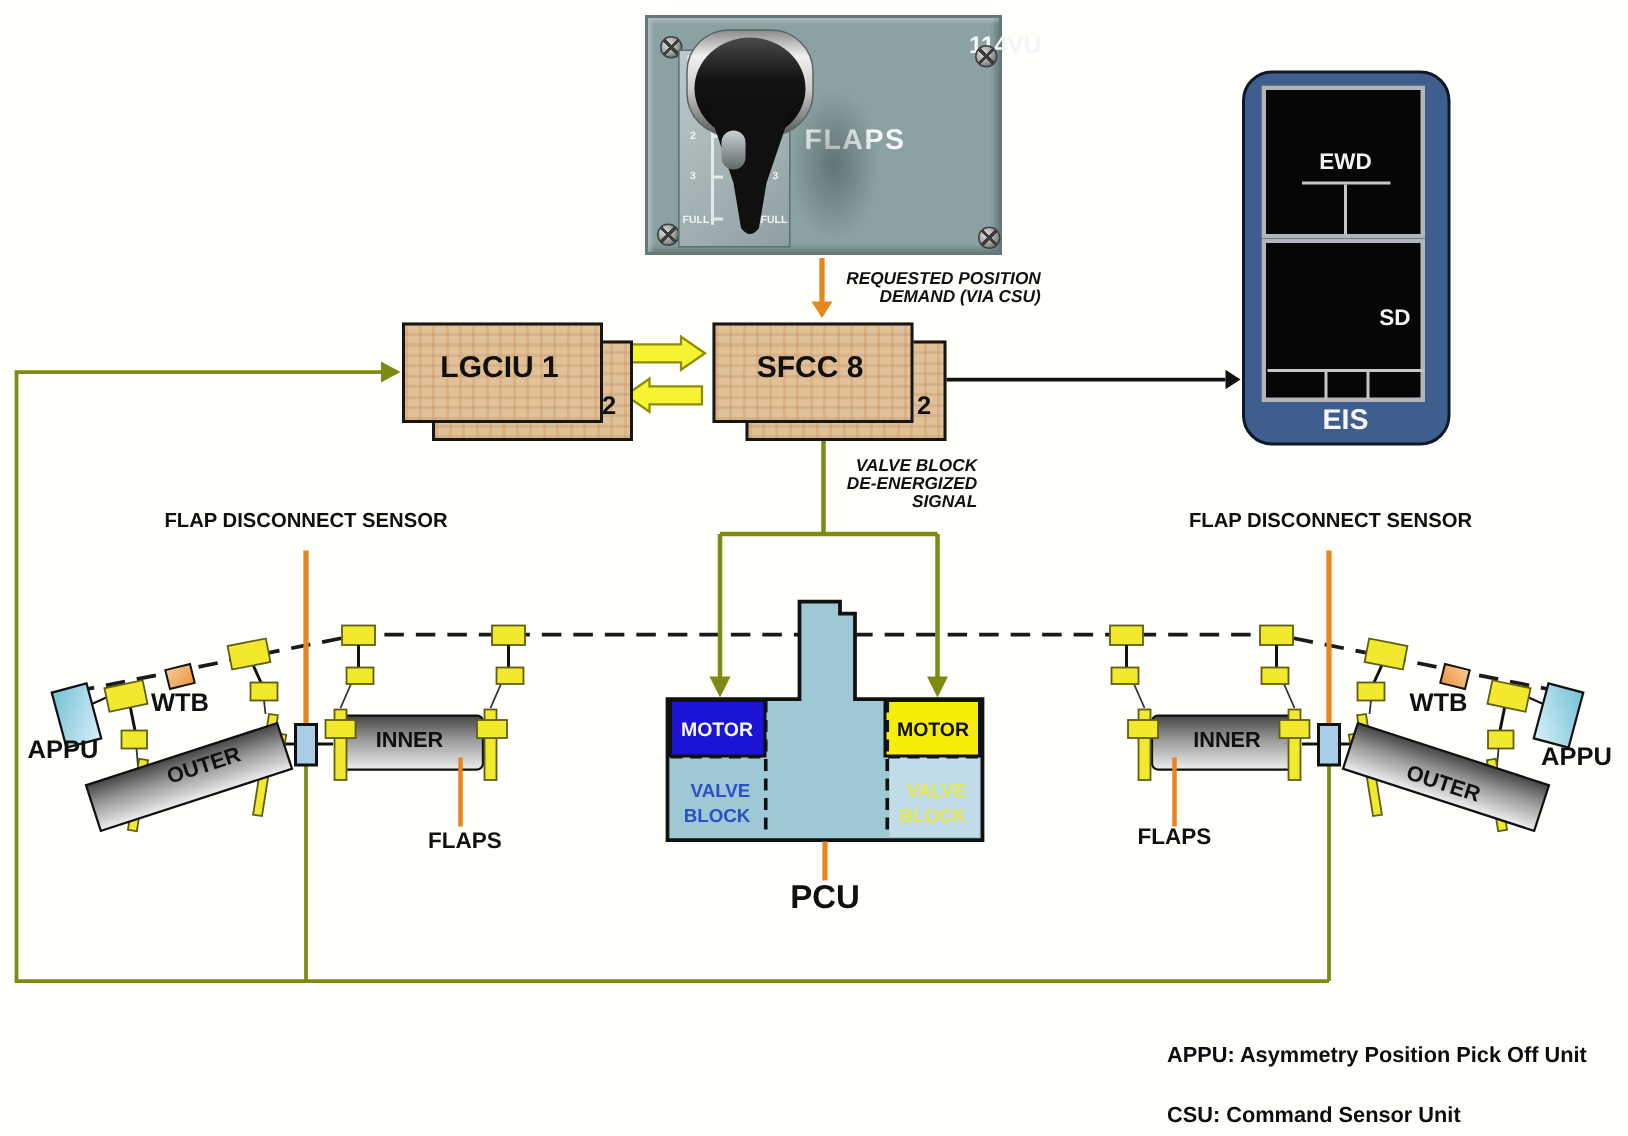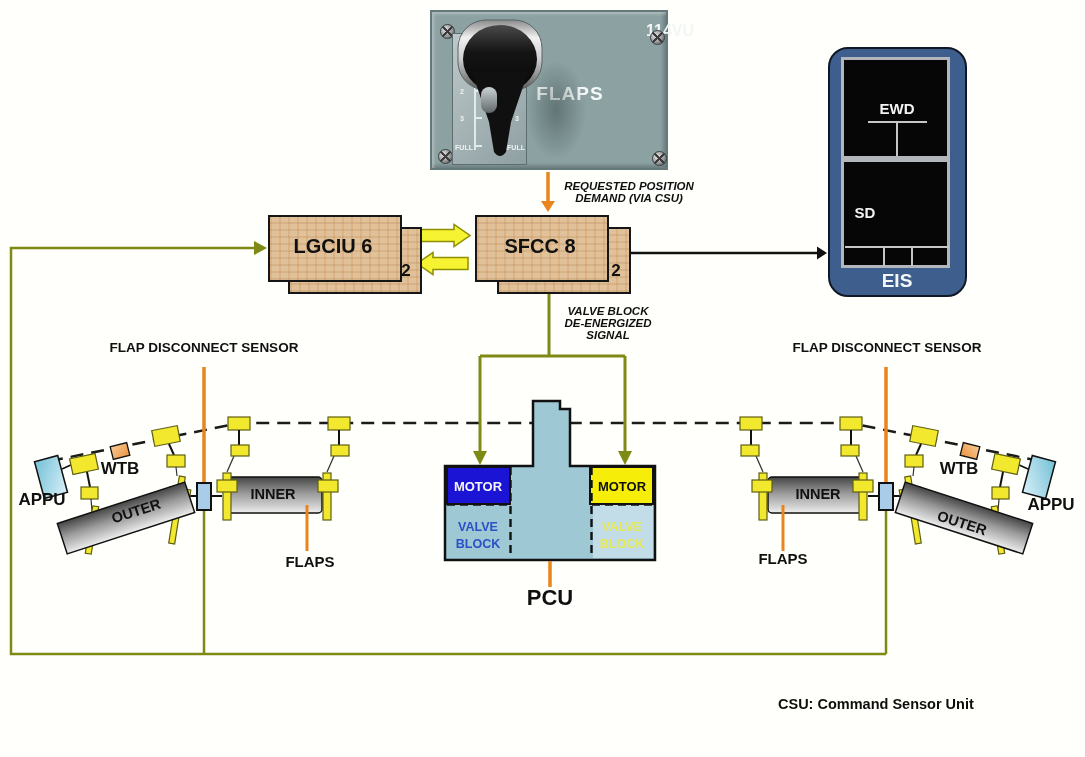--- a/index.html
+++ b/index.html
@@ -8,7 +8,7 @@
   .lbl{position:absolute;font-weight:bold;color:#101010;white-space:nowrap;
        font-family:"Liberation Sans",sans-serif;}
   .ctr{transform:translate(-50%,-50%);}
-  .pre{white-space:pre-line;text-align:center;}
+  .pre{white-space:pre-line;text-align:right;}
   svg{position:absolute;left:0;top:0;}
   
   .cpu{position:absolute;width:130px;height:63px;border:2.5px solid #161616;

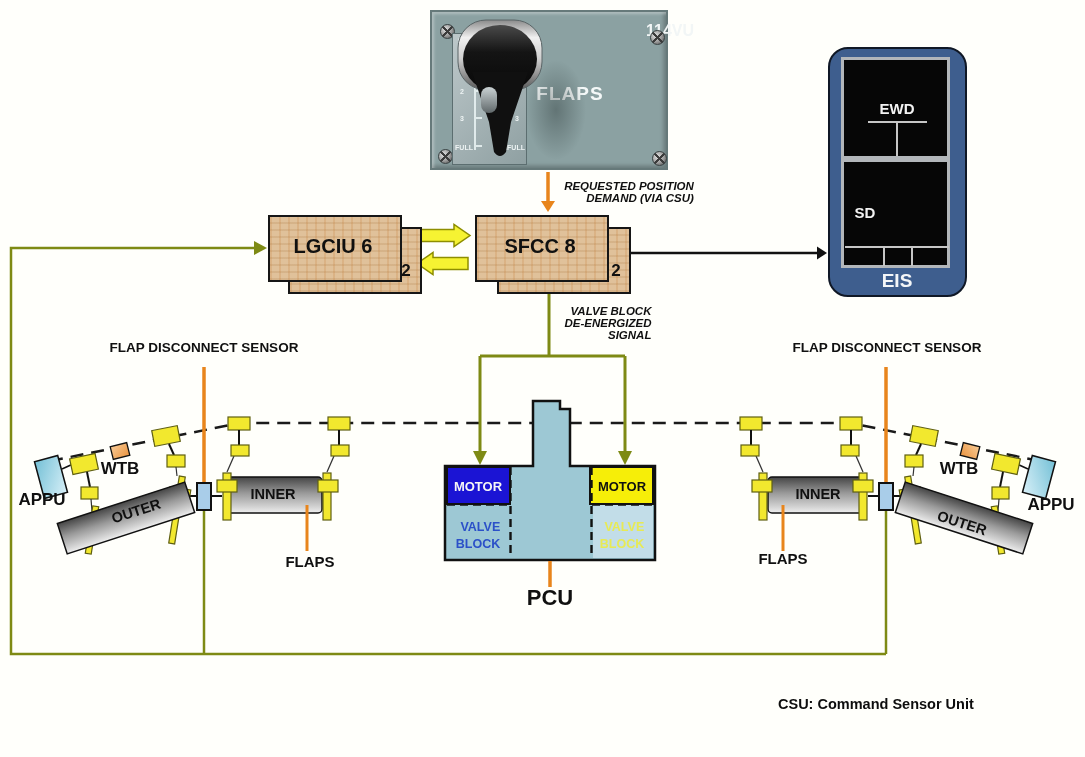--- a/index.html
+++ b/index.html
@@ -214,7 +214,7 @@
   <div class="eline" style="left:883px;top:247px;width:2px;height:19px;"></div>
   <div class="eline" style="left:911px;top:247px;width:2px;height:19px;"></div>
   <div class="lbl ctr" style="left:897px;top:108px;font-size:15px;color:#f2f2f2;">EWD</div>
-  <div class="lbl ctr" style="left:865px;top:212px;font-size:15px;color:#f2f2f2;">SD</div>
+  <div class="lbl ctr" style="left:930px;top:212px;font-size:15px;color:#f2f2f2;">SD</div>
   <div class="lbl ctr" style="left:897px;top:281px;font-size:19px;color:#f4f6f8;">EIS</div>
 
   <div class="lbl ctr pre" style="left:629px;top:192px;font-size:11.5px;font-style:italic;white-space:pre-line;">REQUESTED POSITION

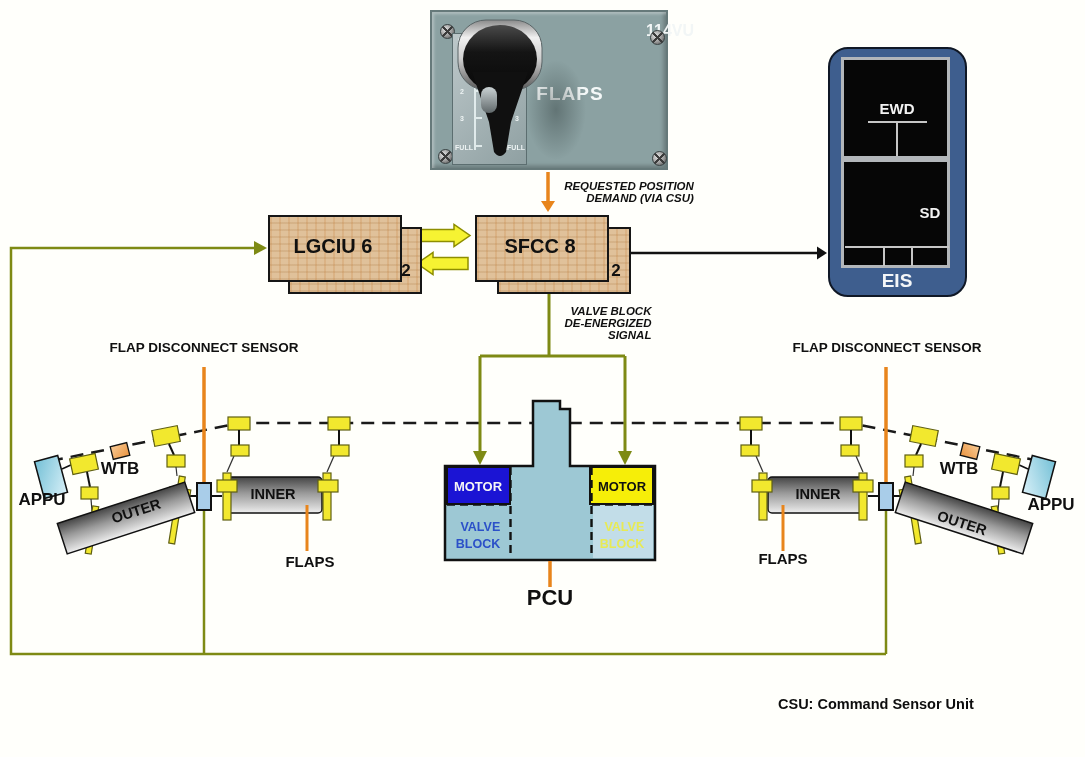--- a/index.html
+++ b/index.html
@@ -197,7 +197,7 @@
 
   <div class="cpu" style="left:288px;top:227px;"></div>
   <div class="cpu" style="left:268px;top:215px;"></div>
-  <div class="lbl ctr" style="left:333px;top:246px;font-size:20px;">LGCIU 6</div>
+  <div class="lbl ctr" style="left:333px;top:246px;font-size:20px;">LGCIU 1</div>
   <div class="lbl ctr" style="left:406px;top:271px;font-size:17px;">2</div>
   <div class="cpu" style="left:497px;top:227px;"></div>
   <div class="cpu" style="left:475px;top:215px;"></div>

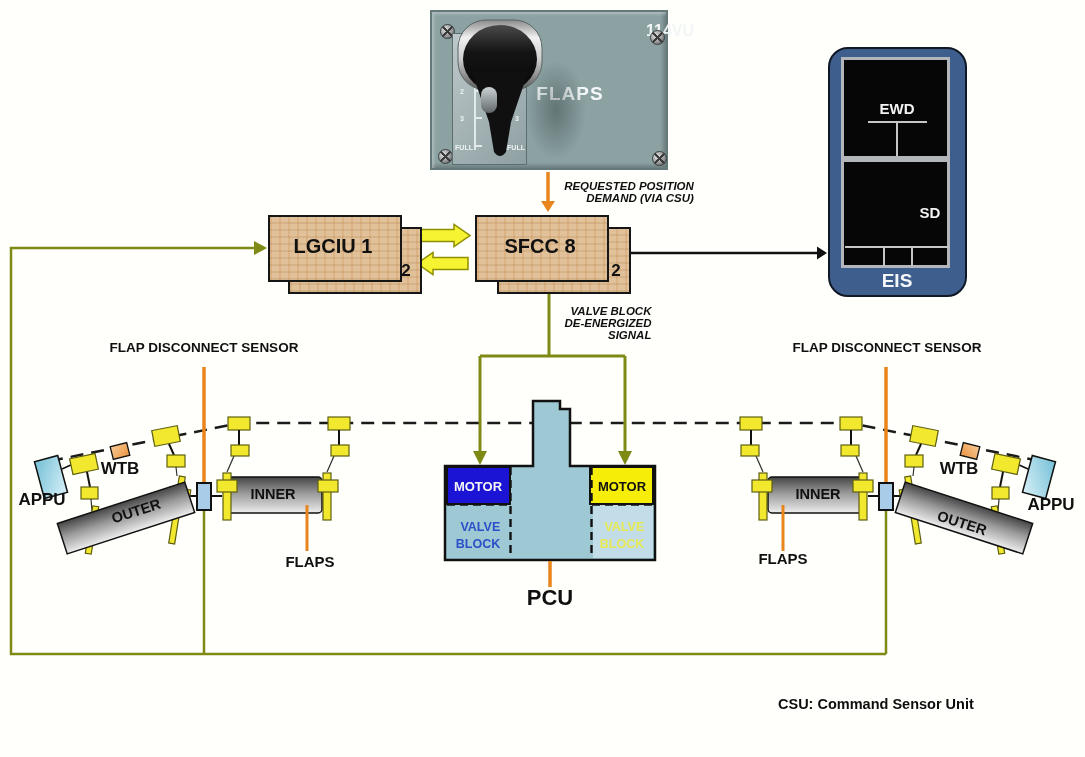--- a/index.html
+++ b/index.html
@@ -246,6 +246,7 @@
   <div class="lbl ctr" style="left:783px;top:558px;font-size:15px;">FLAPS</div>
 
   <div class="legend">
+    <div>APPU: Asymmetry Position Pick Off Unit</div>
     <div>CSU: Command Sensor Unit</div>
   </div>
 

